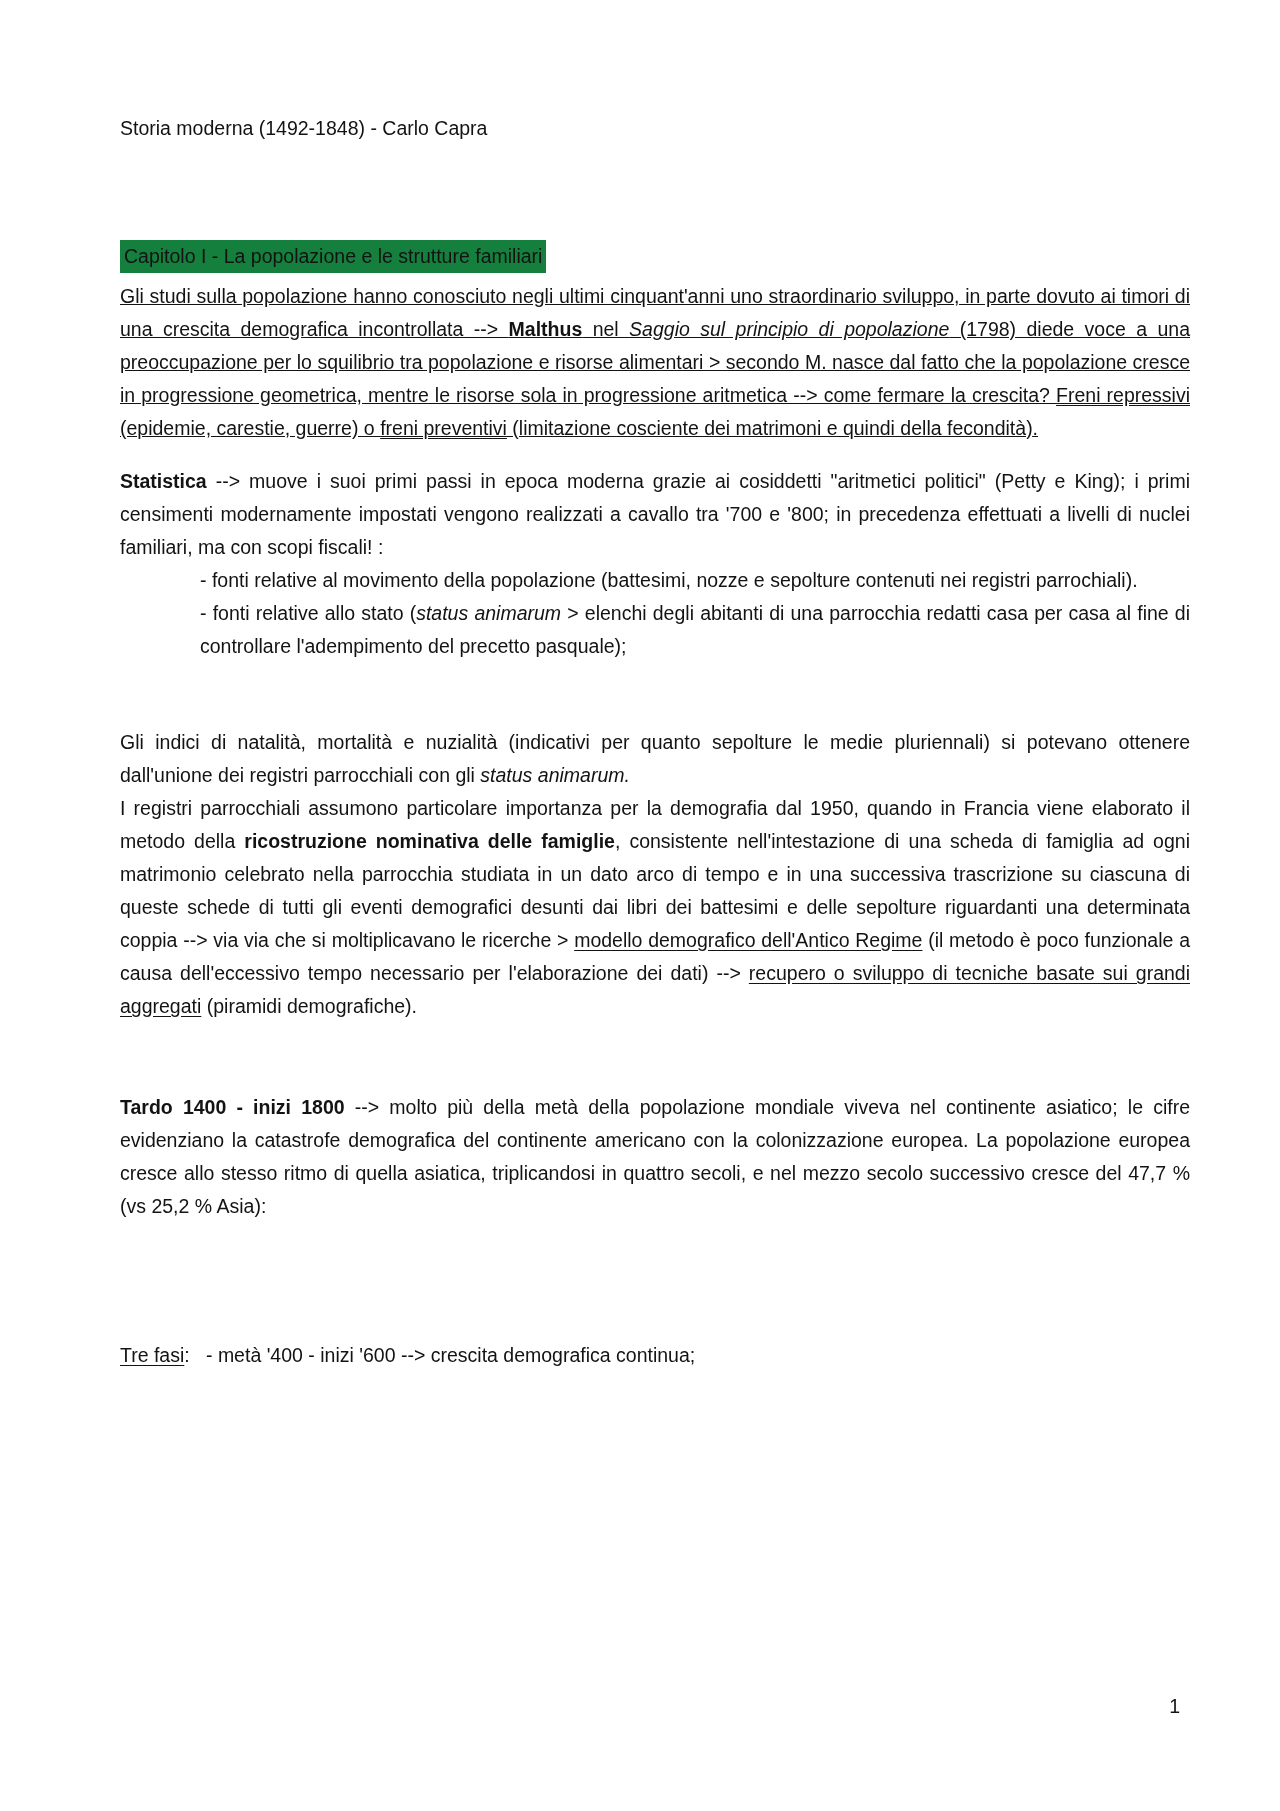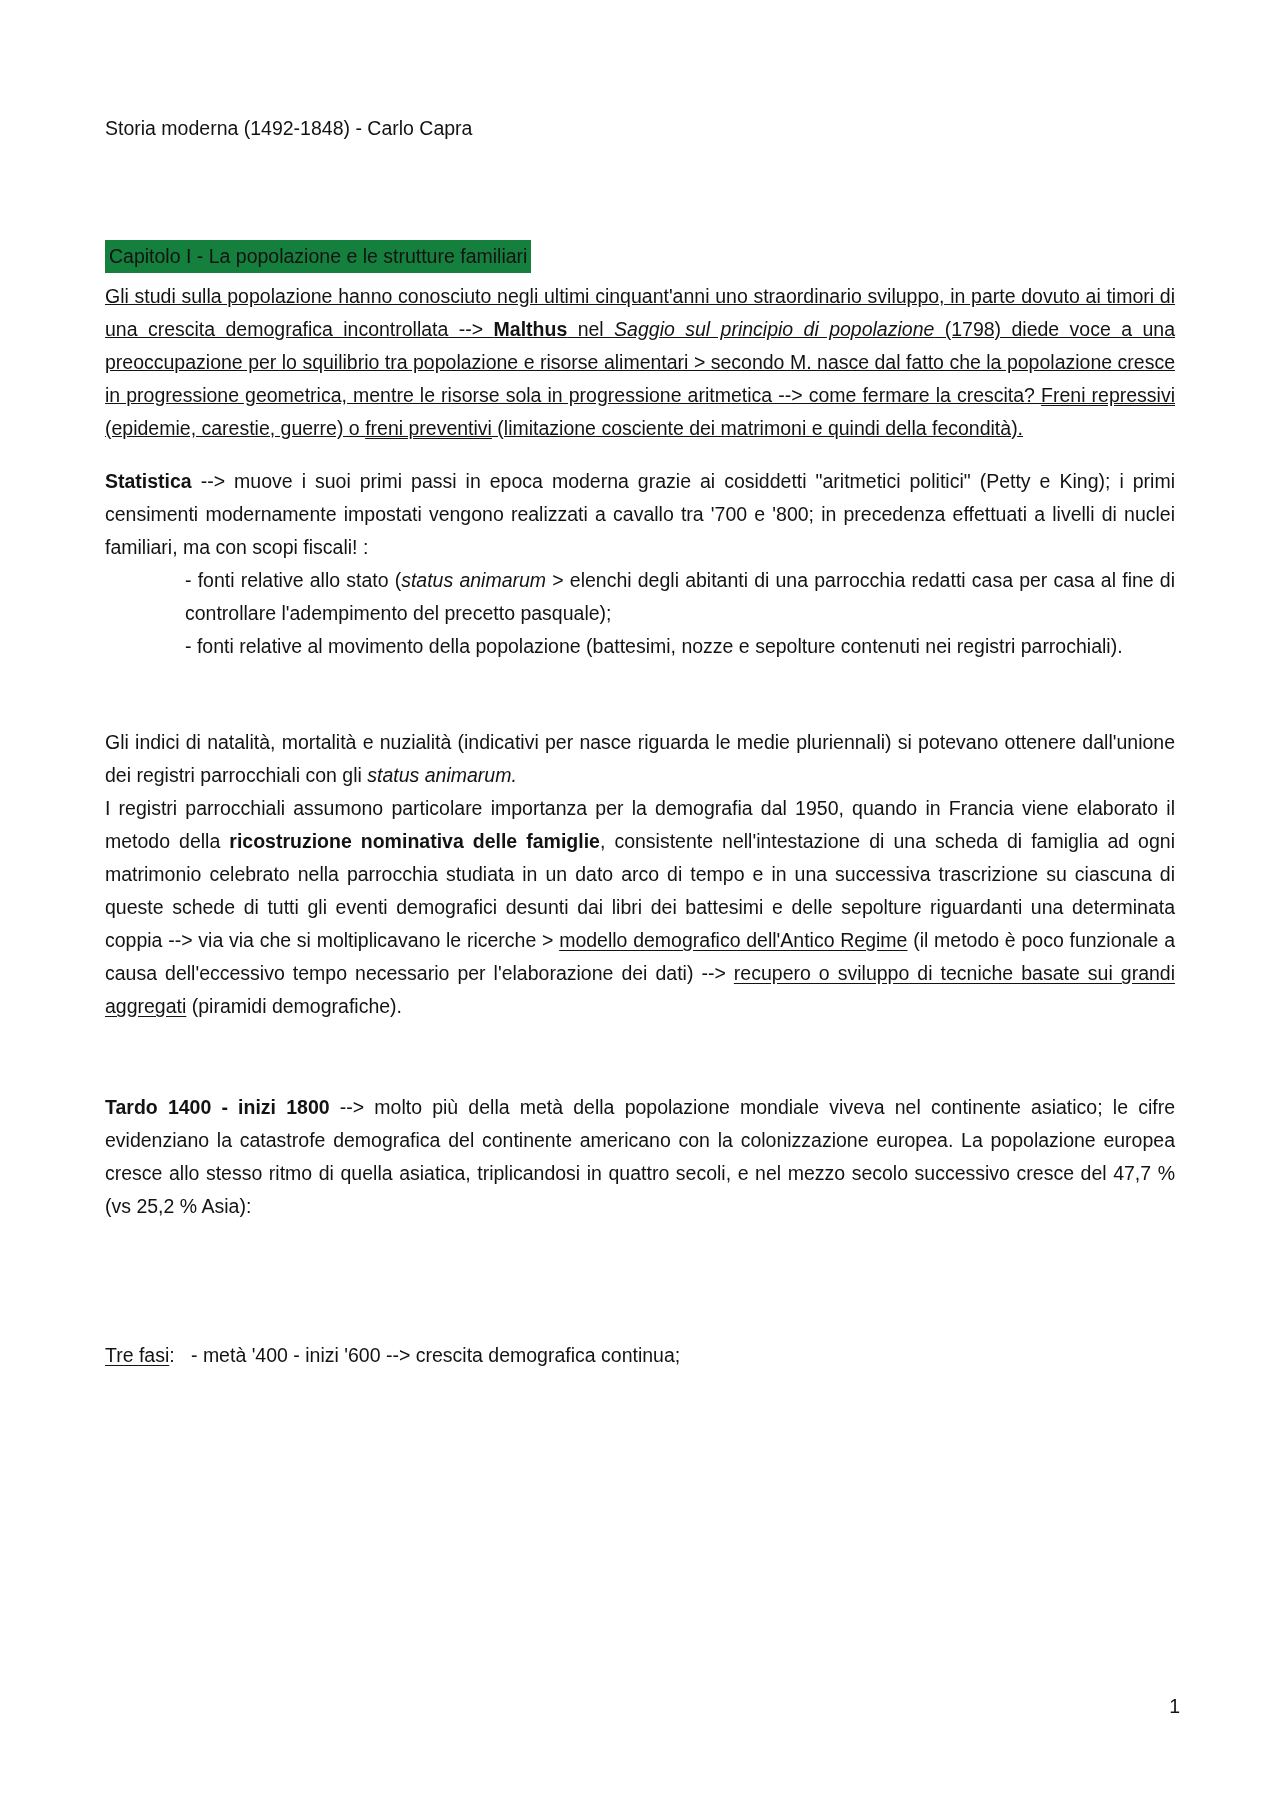--- a/index.html
+++ b/index.html
@@ -16,7 +16,7 @@
   }
   .content {
     position: absolute;
-    left: 105px;
+    left: 120px;
     top: 0;
     width: 1070px;
   }

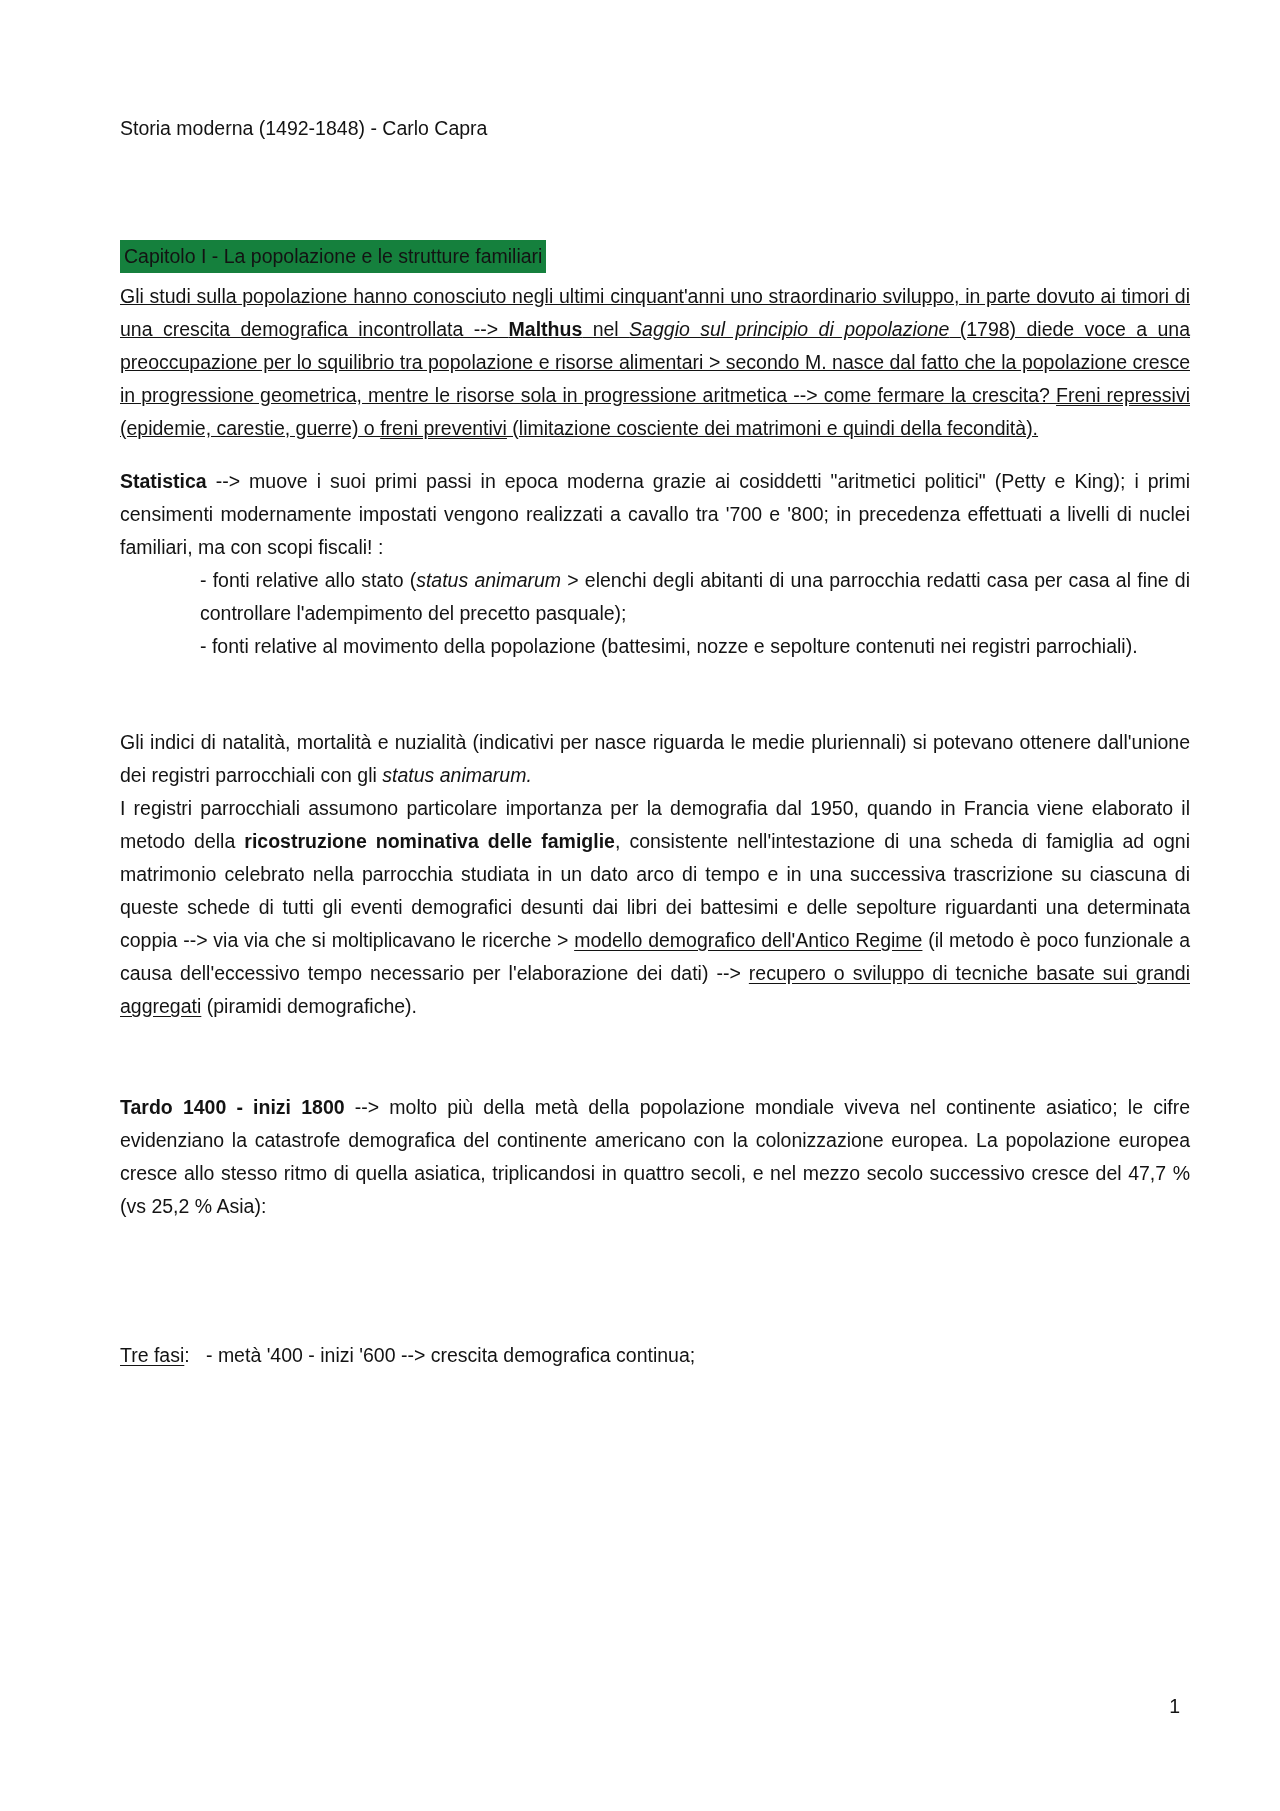--- a/index.html
+++ b/index.html
@@ -89,8 +89,8 @@
 
   <div class="doc-text para p2"><span class="seg-bold">Statistica</span><span> --&gt; muove i suoi primi passi in epoca moderna grazie ai cosiddetti "aritmetici politici" (Petty e King); i primi censimenti modernamente impostati vengono realizzati a cavallo tra '700 e '800; in precedenza effettuati a livelli di nuclei familiari, ma con scopi fiscali! :</span></div>
 
+  <div class="doc-text doc-sub"><span>- fonti relative al movimento della popolazione (battesimi, nozze e sepolture contenuti nei registri parrochiali).</span></div>
   <div class="doc-text doc-sub"><span>- fonti relative allo stato (</span><span class="seg-italic">status animarum</span><span> &gt; elenchi degli abitanti di una parrocchia redatti casa per casa al fine di controllare l'adempimento del precetto pasquale);</span></div>
-  <div class="doc-text doc-sub"><span>- fonti relative al movimento della popolazione (battesimi, nozze e sepolture contenuti nei registri parrochiali).</span></div>
 
   <div class="doc-text para p3a"><span>Gli indici di natalità, mortalità e nuzialità (indicativi per nasce riguarda le medie pluriennali) si potevano ottenere dall'unione dei registri parrocchiali con gli </span><span class="seg-italic">status animarum.</span></div>
 

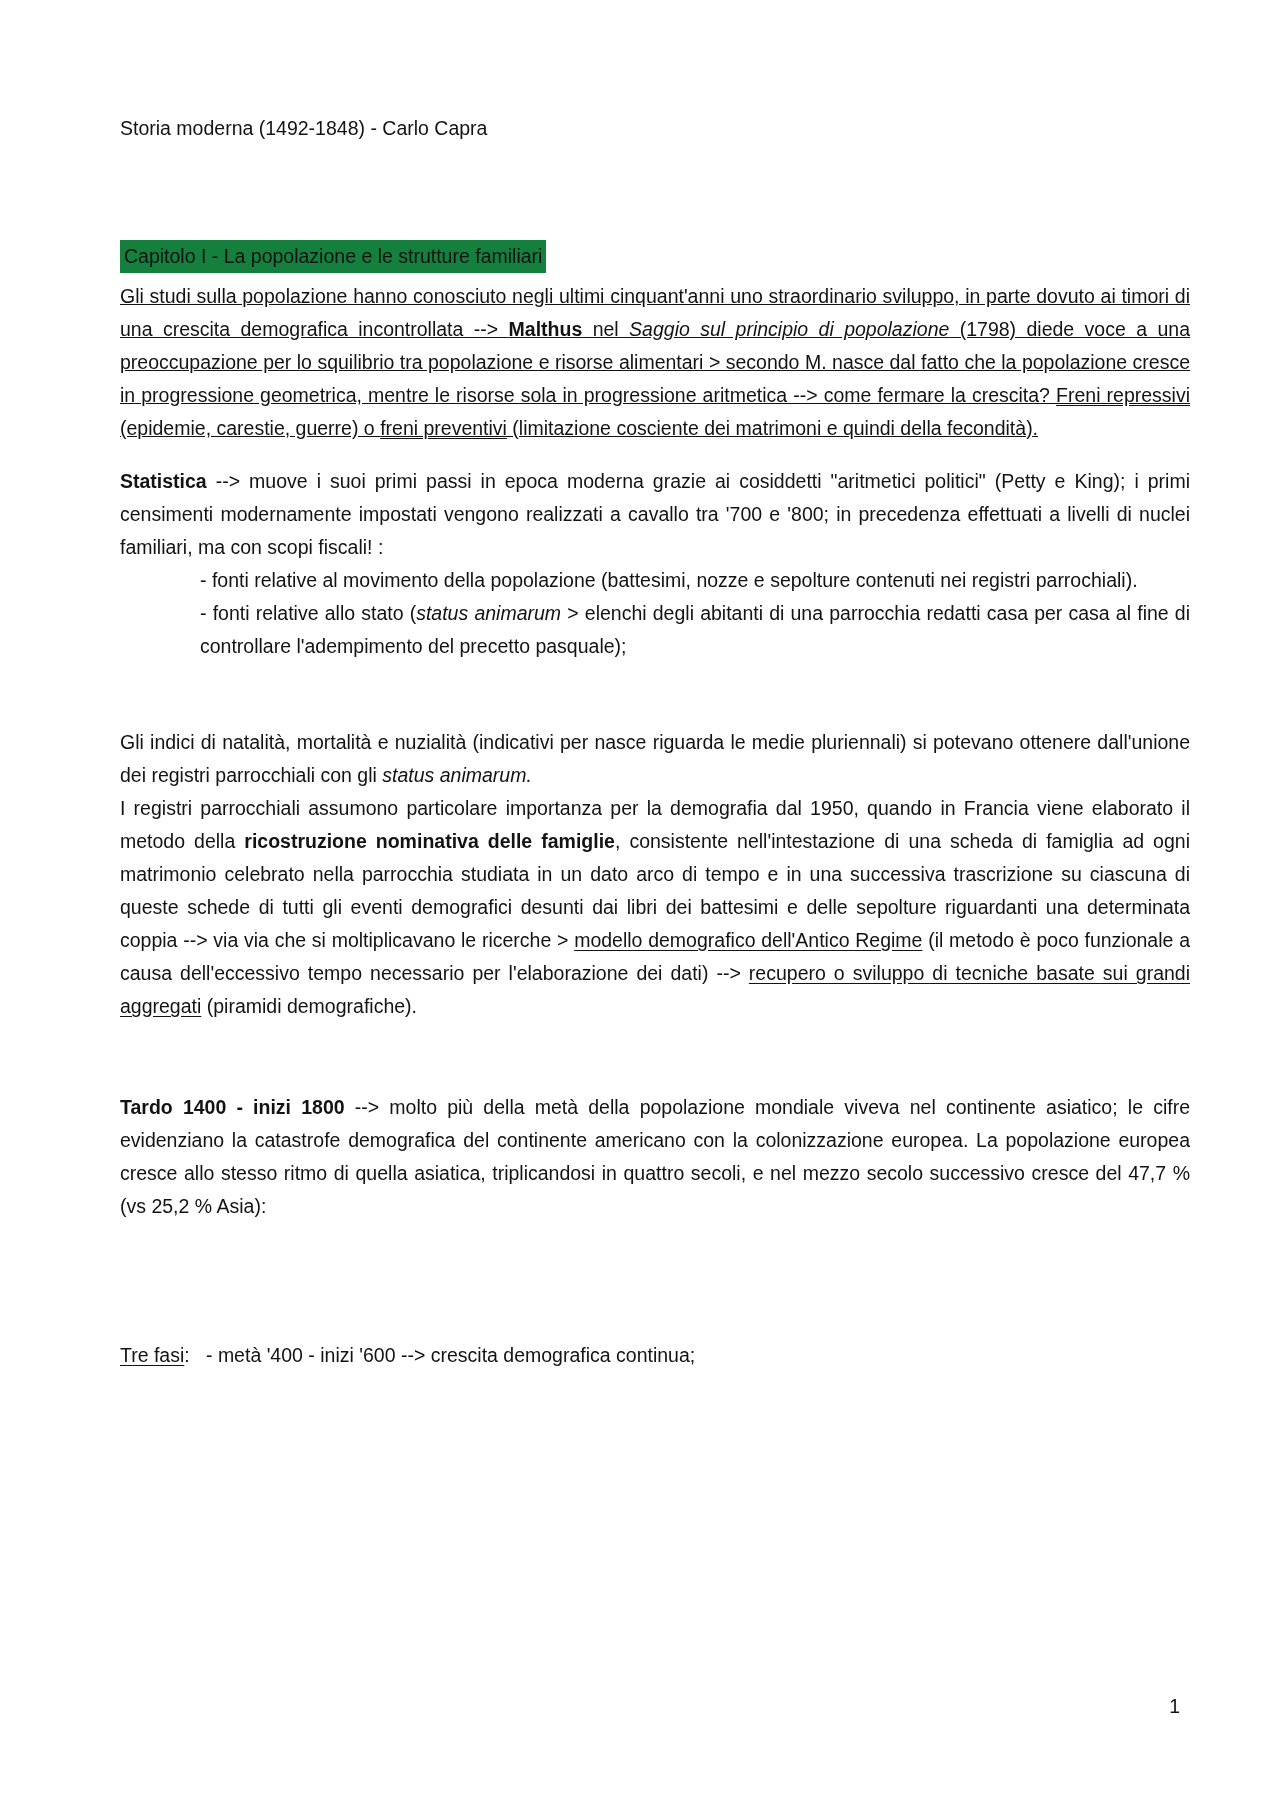--- a/index.html
+++ b/index.html
@@ -92,7 +92,7 @@
   <div class="doc-text doc-sub"><span>- fonti relative al movimento della popolazione (battesimi, nozze e sepolture contenuti nei registri parrochiali).</span></div>
   <div class="doc-text doc-sub"><span>- fonti relative allo stato (</span><span class="seg-italic">status animarum</span><span> &gt; elenchi degli abitanti di una parrocchia redatti casa per casa al fine di controllare l'adempimento del precetto pasquale);</span></div>
 
-  <div class="doc-text para p3a"><span>Gli indici di natalità, mortalità e nuzialità (indicativi per nasce riguarda le medie pluriennali) si potevano ottenere dall'unione dei registri parrocchiali con gli </span><span class="seg-italic">status animarum.</span></div>
+  <div class="doc-text para p3a"><span>Gli indici di natalità, mortalità e nuzialità (indicativi per quanto sepolture le medie pluriennali) si potevano ottenere dall'unione dei registri parrocchiali con gli </span><span class="seg-italic">status animarum.</span></div>
 
   <div class="doc-text para p3b"><span>I registri parrocchiali assumono particolare importanza per la demografia dal 1950, quando in Francia viene elaborato il metodo della </span><span class="seg-bold">ricostruzione nominativa delle famiglie</span><span>, consistente nell'intestazione di una scheda di famiglia ad ogni matrimonio celebrato nella parrocchia studiata in un dato arco di tempo e in una successiva trascrizione su ciascuna di queste schede di tutti gli eventi demografici desunti dai libri dei battesimi e delle sepolture riguardanti una determinata coppia --&gt; via via che si moltiplicavano le ricerche &gt; </span><span class="seg-underline">modello demografico dell'Antico Regime</span><span> (il metodo è poco funzionale a causa dell'eccessivo tempo necessario per l'elaborazione dei dati) --&gt; </span><span class="seg-underline">recupero o sviluppo di tecniche basate sui grandi aggregati</span><span> (piramidi demografiche).</span></div>
 

